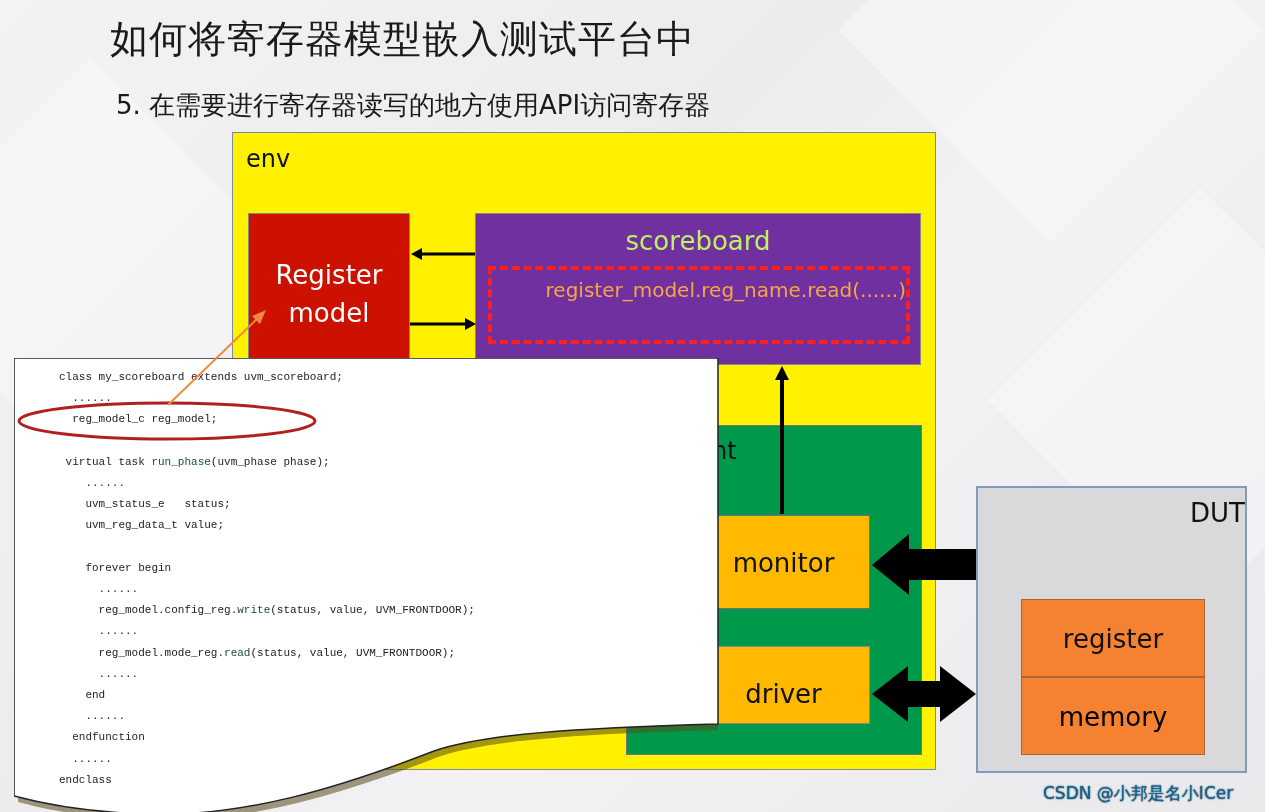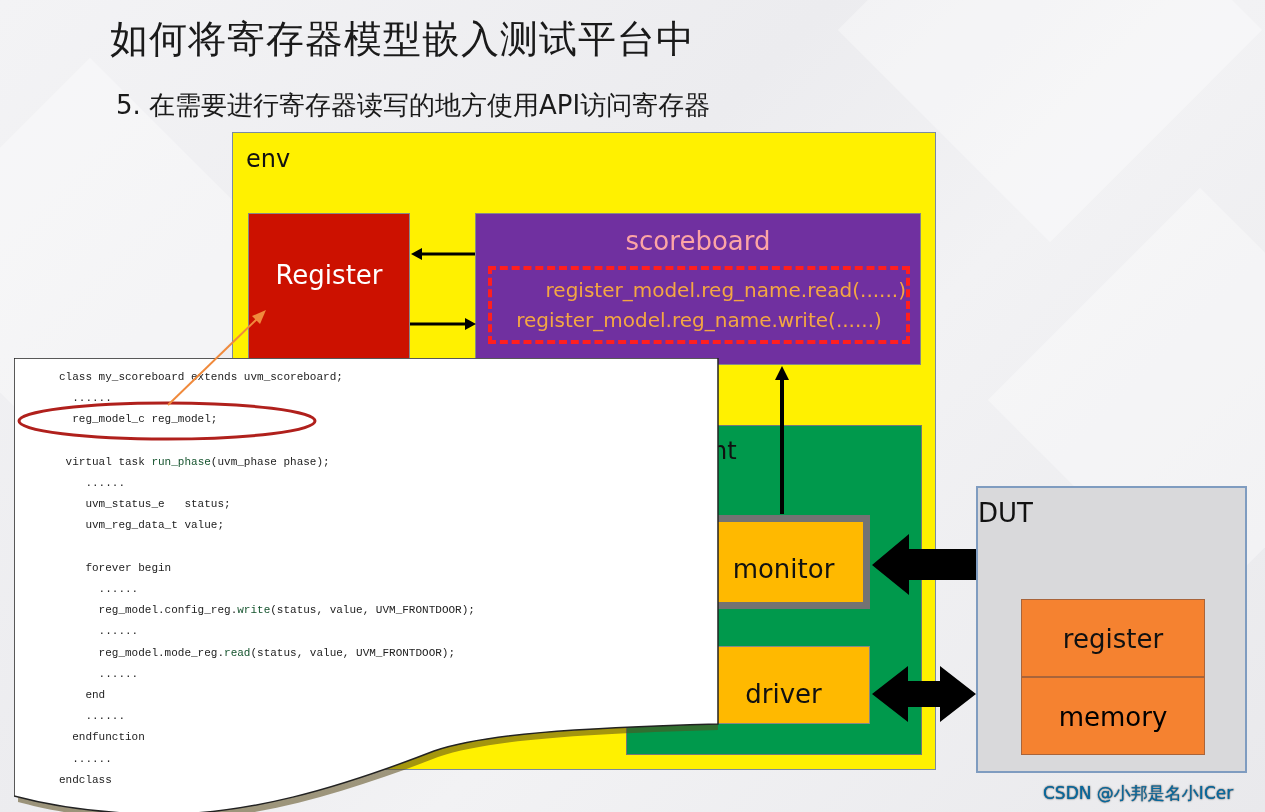--- a/index.html
+++ b/index.html
@@ -16,7 +16,7 @@
   .env-label { left:246px; top:145px; font-size:24px; color:#111;text-align:center; }
   .regmodel { left:248px; top:213px; width:162px; height:170px; background:#cc1100; border:1px solid #888; box-sizing:border-box; color:#fff; font-size:26px; text-align:center; line-height:38px; padding-top:42px; }
   .scoreboard { left:475px; top:213px; width:446px; height:152px; background:#7030a0; border:1px solid #888; box-sizing:border-box; }
-  .sb-label { left:0; right:0; top:12px; text-align:center; color:#fca5a5; font-size:26px; }
+  .sb-label { left:0; right:0; top:12px; text-align:center; color:#bef264; font-size:26px; }
   .dash { left:12px; top:52px; width:422px; height:78px; border:4px dashed #ff1f1f; box-sizing:border-box; }
   .api { left:0; right:0; text-align:center; color:#f4a742; font-size:20px; }
   .agent { left:626px; top:425px; width:296px; height:330px; background:#00994c; border:1px solid #777; box-sizing:border-box; }

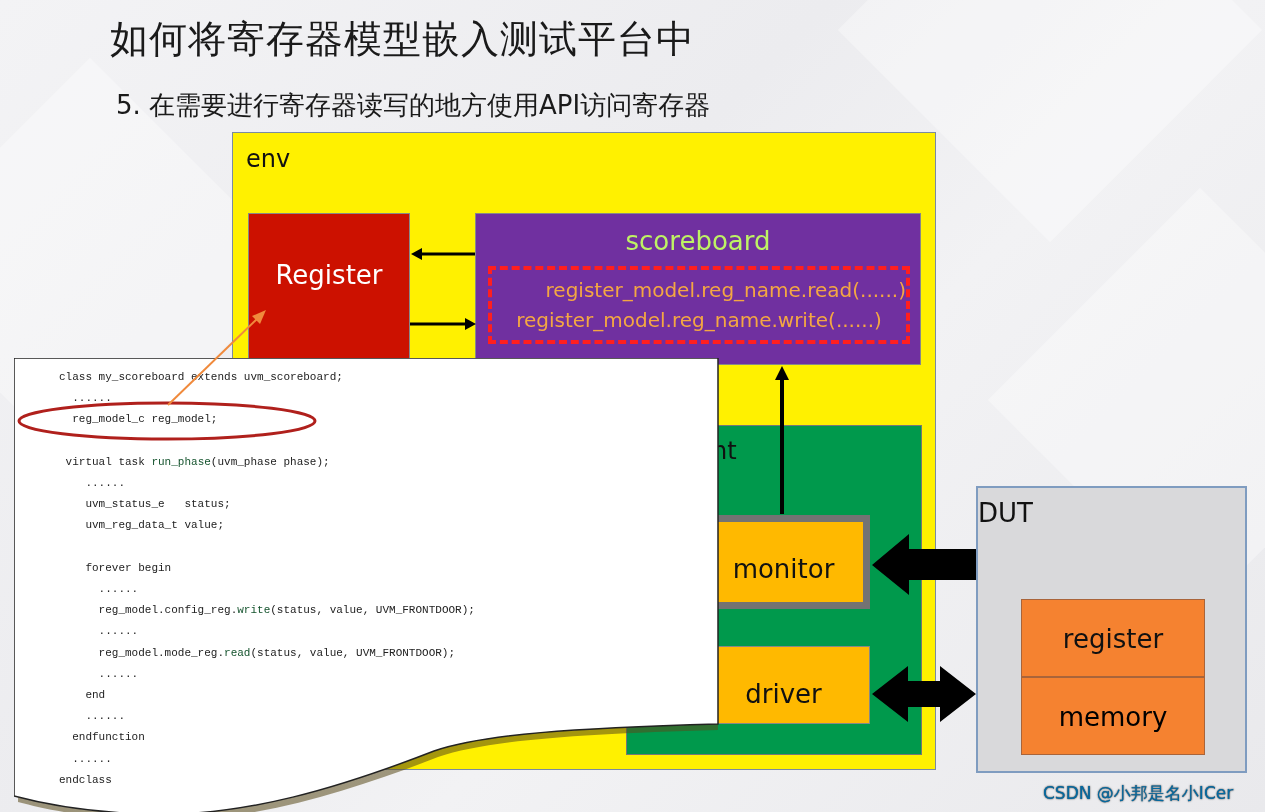--- a/index.html
+++ b/index.html
@@ -47,6 +47,7 @@
 
 <div class="abs regmodel">
   <div>Register</div>
+  <div>model</div>
 </div>
 
 <div class="abs scoreboard">

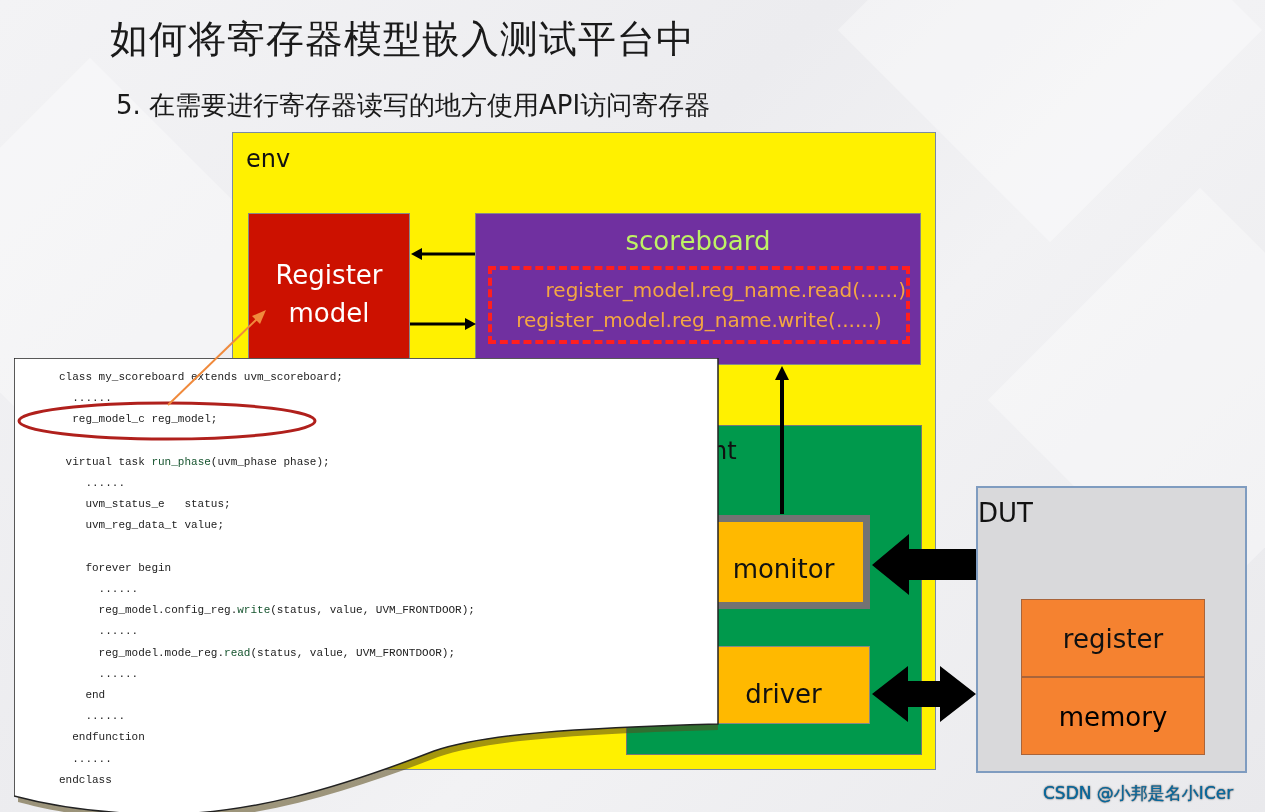--- a/index.html
+++ b/index.html
@@ -54,7 +54,6 @@
   <div class="abs sb-label">scoreboard</div>
   <div class="abs dash">
     <div class="abs api" style="top:8px;text-align:right;">register_model.reg_name.read(......)</div>
-    <div class="abs api" style="top:38px;">register_model.reg_name.write(......)</div>
   </div>
 </div>
 

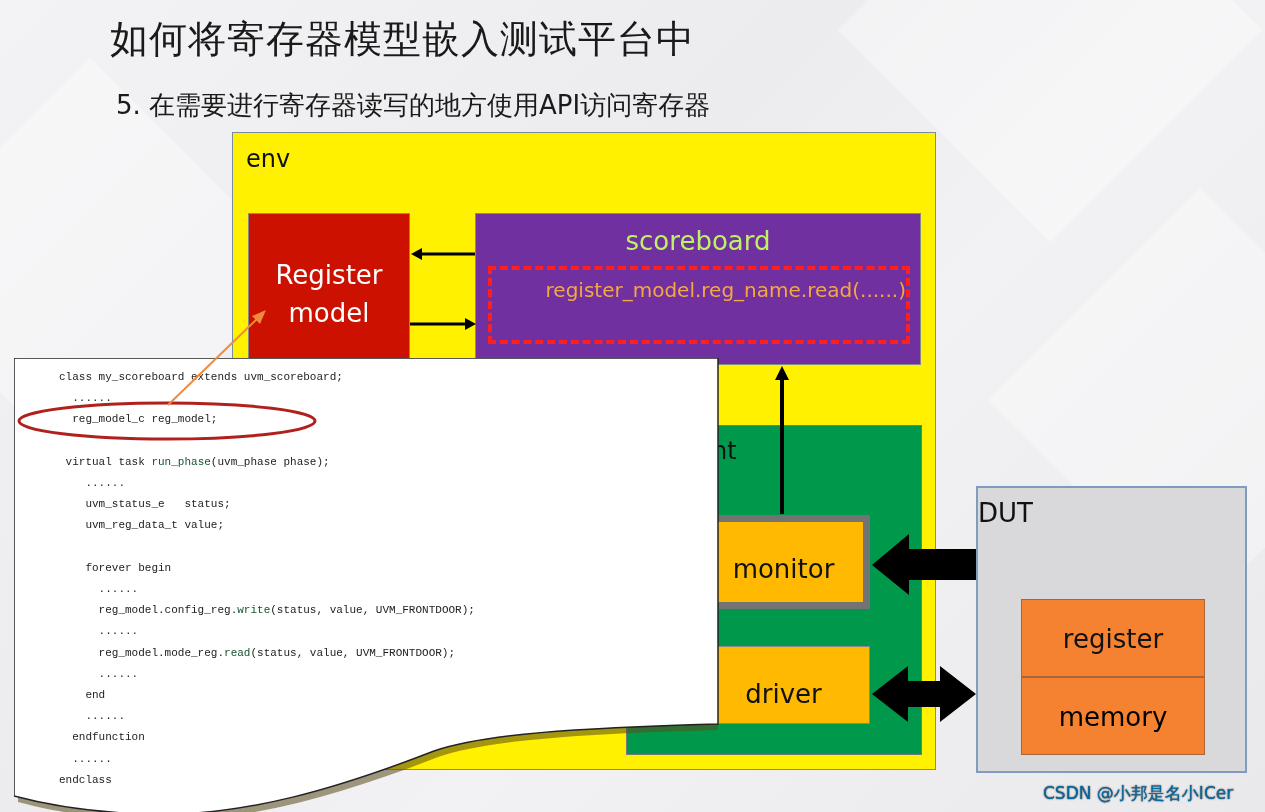--- a/index.html
+++ b/index.html
@@ -24,7 +24,7 @@
   .monitor { left:697px; top:515px; width:173px; height:94px; background:#ffb900; border:7px solid #737373; box-sizing:border-box; color:#111; font-size:26px; text-align:center; line-height:94px; }
   .driver { left:697px; top:646px; width:173px; height:78px; background:#ffb900; border:1px solid #888; box-sizing:border-box; color:#111; font-size:26px; text-align:center; line-height:94px; }
   .dut { left:976px; top:486px; width:271px; height:287px; background:#d9d9db; border:2px solid #7f9cc0; box-sizing:border-box; }
-  .dut-label { left:0; right:0; top:10px; text-align:left; color:#111; font-size:26px; }
+  .dut-label { left:8px; right:0; top:10px; text-align:right; color:#111; font-size:26px; }
   .dutreg { left:1021px; top:599px; width:184px; height:78px; background:#f58230; border:1px solid #a9643a; box-sizing:border-box; text-align:center; line-height:78px; font-size:26px; color:#111; }
   .dutmem { left:1021px; top:677px; width:184px; height:78px; background:#f58230; border:1px solid #a9643a; box-sizing:border-box; text-align:center; line-height:78px; font-size:26px; color:#000000; }
   .code { left:14px; top:358px; width:705px; height:460px; }

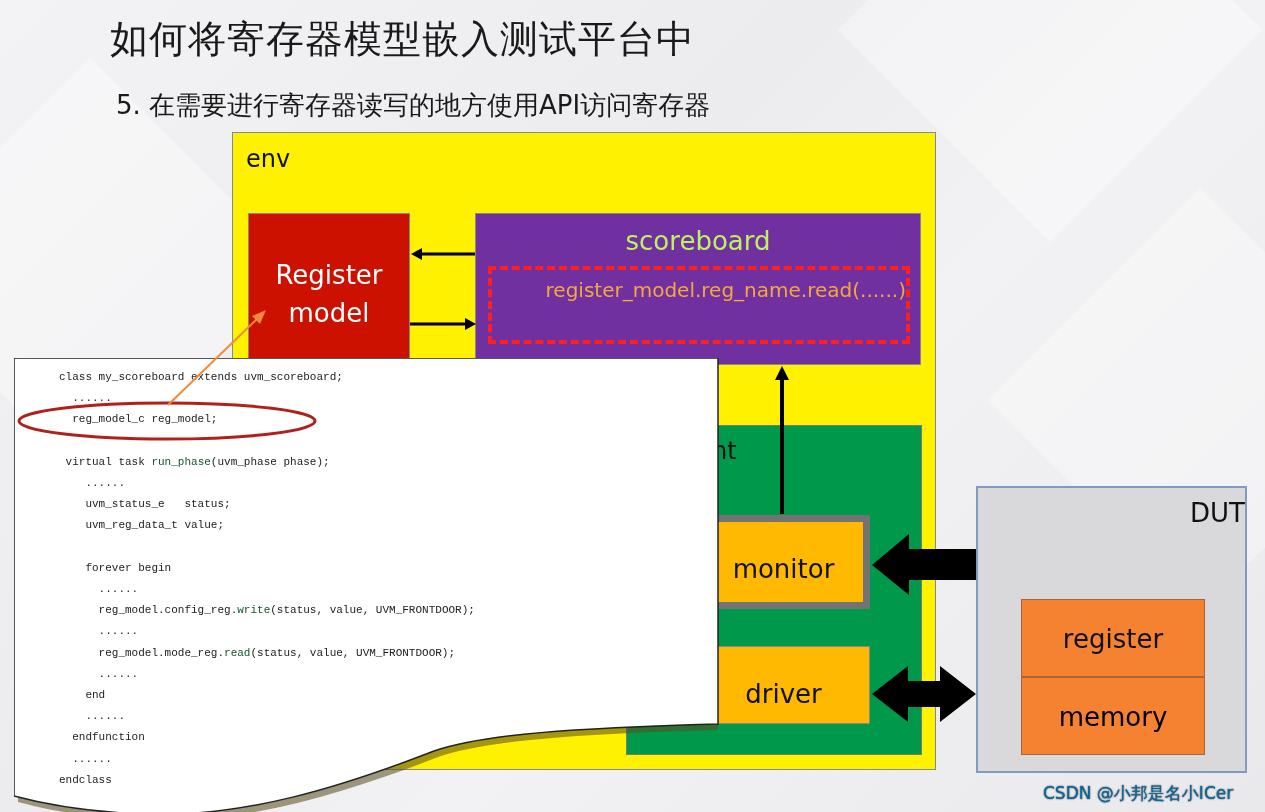--- a/index.html
+++ b/index.html
@@ -21,7 +21,7 @@
   .api { left:0; right:0; text-align:center; color:#f4a742; font-size:20px; }
   .agent { left:626px; top:425px; width:296px; height:330px; background:#00994c; border:1px solid #777; box-sizing:border-box; }
   .agent-label { left:712px; top:437px; font-size:24px; color:#111; }
-  .monitor { left:697px; top:515px; width:173px; height:94px; background:#ffb900; border:7px solid #737373; box-sizing:border-box; color:#111; font-size:26px; text-align:center; line-height:94px; }
+  .monitor { left:697px; top:515px; width:173px; height:94px; background:#ffb900; border:1px solid #737373; box-sizing:border-box; color:#111; font-size:26px; text-align:center; line-height:94px; }
   .driver { left:697px; top:646px; width:173px; height:78px; background:#ffb900; border:1px solid #888; box-sizing:border-box; color:#111; font-size:26px; text-align:center; line-height:94px; }
   .dut { left:976px; top:486px; width:271px; height:287px; background:#d9d9db; border:2px solid #7f9cc0; box-sizing:border-box; }
   .dut-label { left:8px; right:0; top:10px; text-align:right; color:#111; font-size:26px; }

